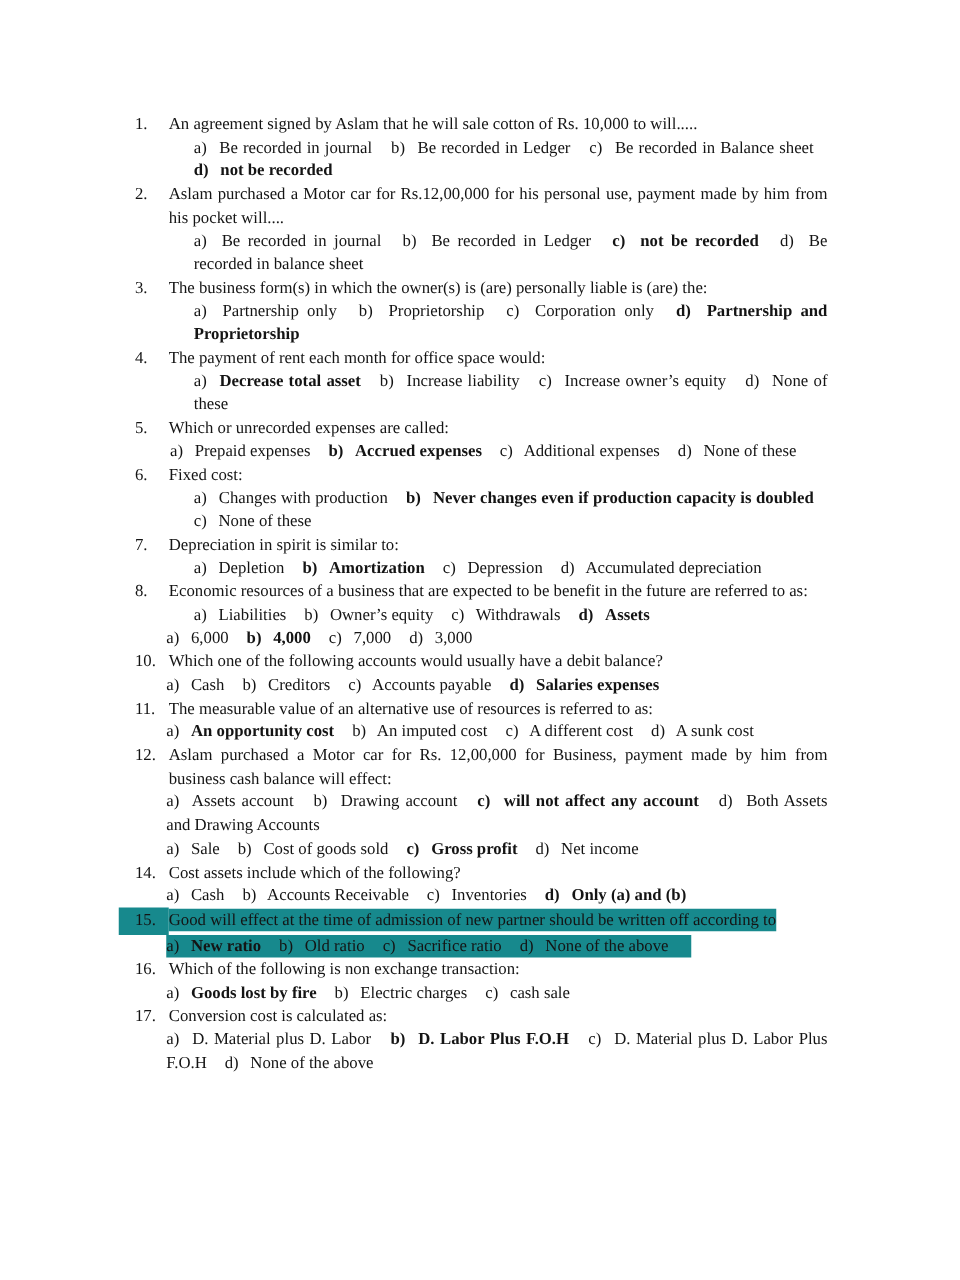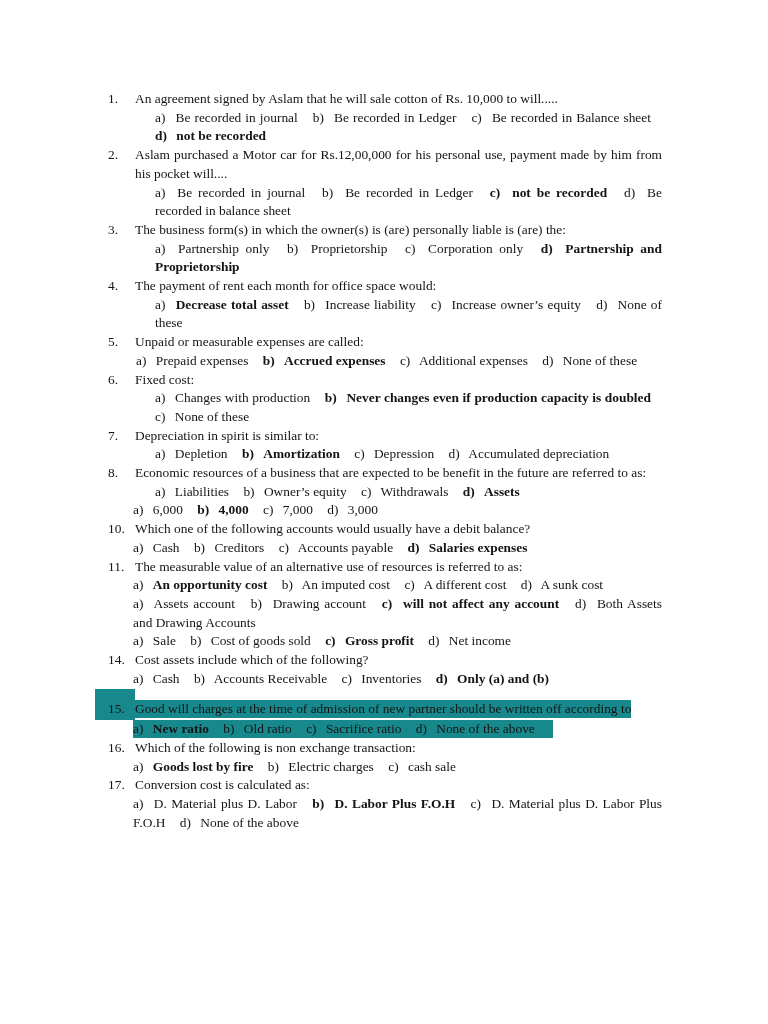--- a/index.html
+++ b/index.html
@@ -79,7 +79,7 @@
         <div class="opts"><span class="opts-inner"><span class="opt"><span class="opt-label">a)</span> <span class="opt-text b">Decrease total asset</span></span> <span class="opt"><span class="opt-label">b)</span> <span class="opt-text">Increase liability</span></span> <span class="opt"><span class="opt-label">c)</span> <span class="opt-text">Increase owner’s equity</span></span> <span class="opt"><span class="opt-label">d)</span> <span class="opt-text">None of these</span></span></span></div>
       </div>
       <div class="question q-mid">
-        <div class="q-line"><span class="q-num">5.</span><span class="q-text">Unpaid or measurable expenses are called:</span></div>
+        <div class="q-line"><span class="q-num">5.</span><span class="q-text">Which or unrecorded expenses are called:</span></div>
         <div class="opts"><span class="opts-inner"><span class="opt"><span class="opt-label">a)</span> <span class="opt-text">Prepaid expenses</span></span> <span class="opt"><span class="opt-label b">b)</span> <span class="opt-text b">Accrued expenses</span></span> <span class="opt"><span class="opt-label">c)</span> <span class="opt-text">Additional expenses</span></span> <span class="opt"><span class="opt-label">d)</span> <span class="opt-text">None of these</span></span></span></div>
       </div>
       <div class="question q-deep">

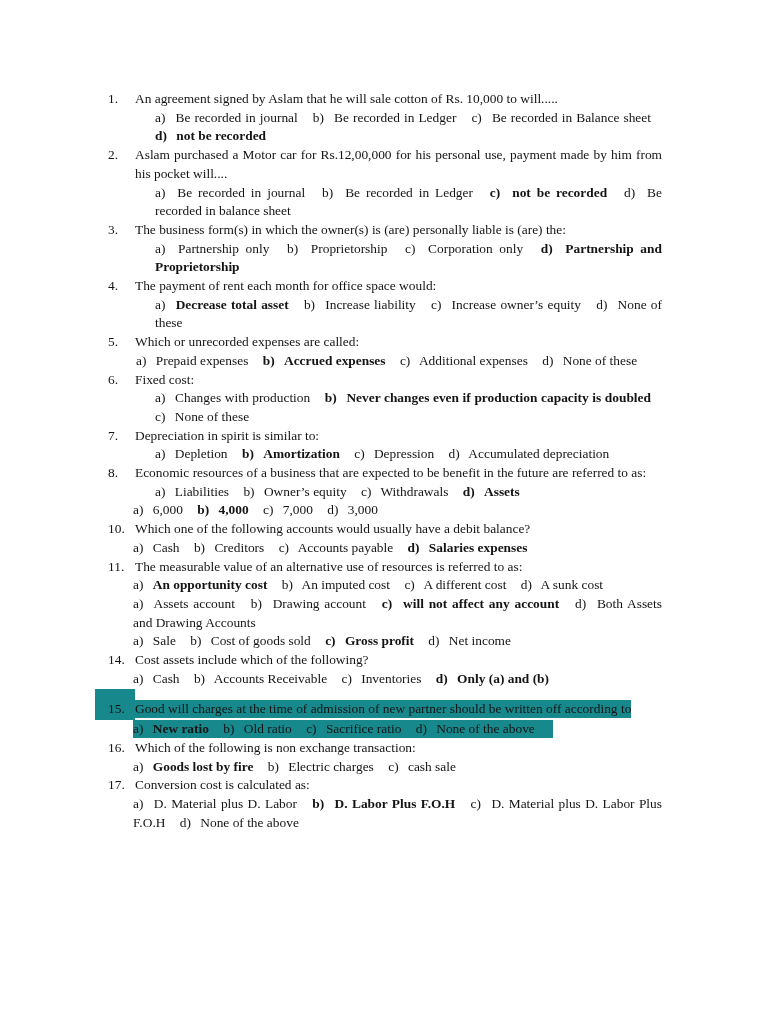--- a/index.html
+++ b/index.html
@@ -106,6 +106,7 @@
         <div class="opts"><span class="opts-inner"><span class="opt"><span class="opt-label">a)</span> <span class="opt-text b">An opportunity cost</span></span> <span class="opt"><span class="opt-label">b)</span> <span class="opt-text">An imputed cost</span></span> <span class="opt"><span class="opt-label">c)</span> <span class="opt-text">A different cost</span></span> <span class="opt"><span class="opt-label">d)</span> <span class="opt-text">A sunk cost</span></span></span></div>
       </div>
       <div class="question q-shallow">
+        <div class="q-line"><span class="q-num">12.</span><span class="q-text">Aslam purchased a Motor car for Rs. 12,00,000 for Business, payment made by him from business cash balance will effect:</span></div>
         <div class="opts"><span class="opts-inner"><span class="opt"><span class="opt-label">a)</span> <span class="opt-text">Assets account</span></span> <span class="opt"><span class="opt-label">b)</span> <span class="opt-text">Drawing account</span></span> <span class="opt"><span class="opt-label b">c)</span> <span class="opt-text b">will not affect any account</span></span> <span class="opt"><span class="opt-label">d)</span> <span class="opt-text">Both Assets and Drawing Accounts</span></span></span></div>
       </div>
       <div class="question q-shallow">

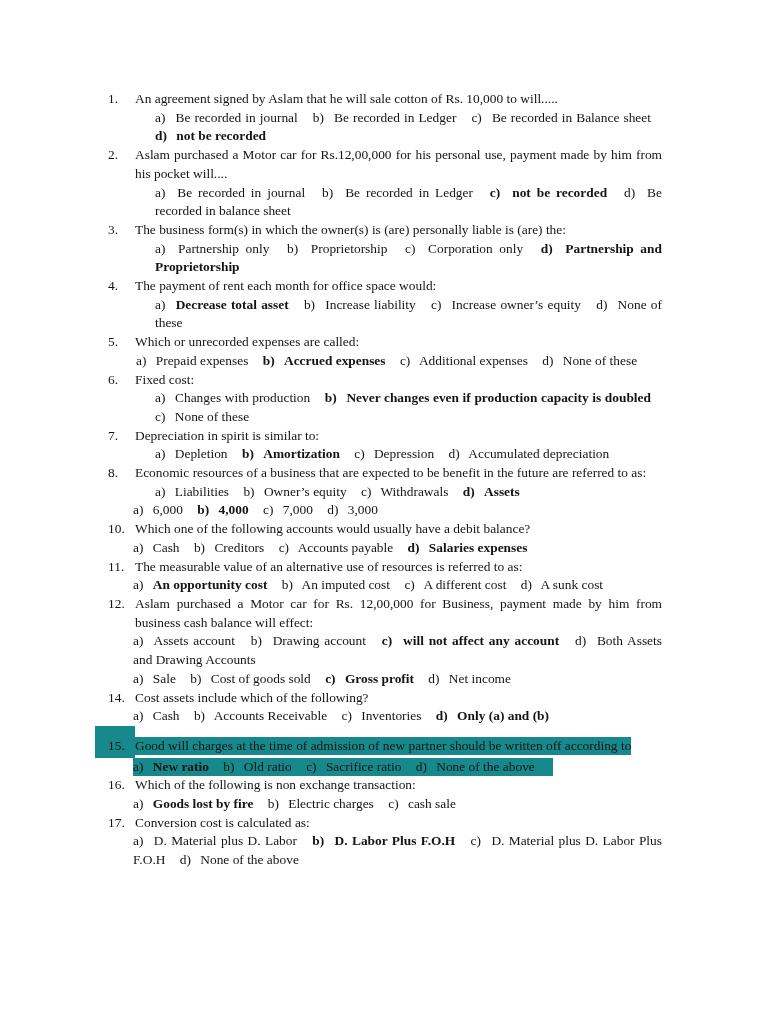--- a/index.html
+++ b/index.html
@@ -45,7 +45,7 @@
   .highlighted .q-num {
     background: var(--hl);
     width: 40px;
-    padding: 11px 0 2px 13px;
+    padding: 1px 0 2px 13px;
     margin-left: -13px;
   }
   .highlighted .q-text {

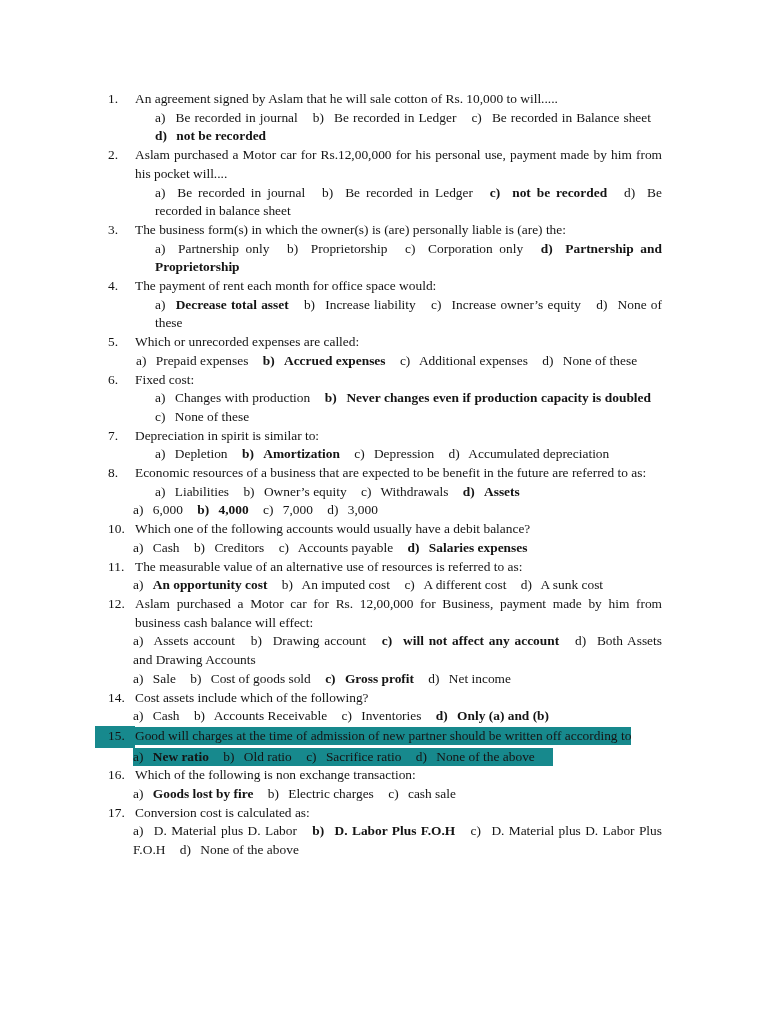--- a/index.html
+++ b/index.html
@@ -117,7 +117,7 @@
         <div class="opts"><span class="opts-inner"><span class="opt"><span class="opt-label">a)</span> <span class="opt-text">Cash</span></span> <span class="opt"><span class="opt-label">b)</span> <span class="opt-text">Accounts Receivable</span></span> <span class="opt"><span class="opt-label">c)</span> <span class="opt-text">Inventories</span></span> <span class="opt"><span class="opt-label b">d)</span> <span class="opt-text b">Only (a) and (b)</span></span></span></div>
       </div>
       <div class="question q-shallow highlighted">
-        <div class="q-line"><span class="q-num">15.</span><span class="q-text">Good will charges at the time of admission of new partner should be written off according to</span></div>
+        <div class="q-line"><span class="q-num">15.</span><span class="q-text">Good will effect at the time of admission of new partner should be written off according to</span></div>
         <div class="opts"><span class="opts-inner"><span class="opt"><span class="opt-label">a)</span> <span class="opt-text b">New ratio</span></span> <span class="opt"><span class="opt-label">b)</span> <span class="opt-text">Old ratio</span></span> <span class="opt"><span class="opt-label">c)</span> <span class="opt-text">Sacrifice ratio</span></span> <span class="opt"><span class="opt-label">d)</span> <span class="opt-text">None of the above</span></span></span></div>
       </div>
       <div class="question q-shallow">

